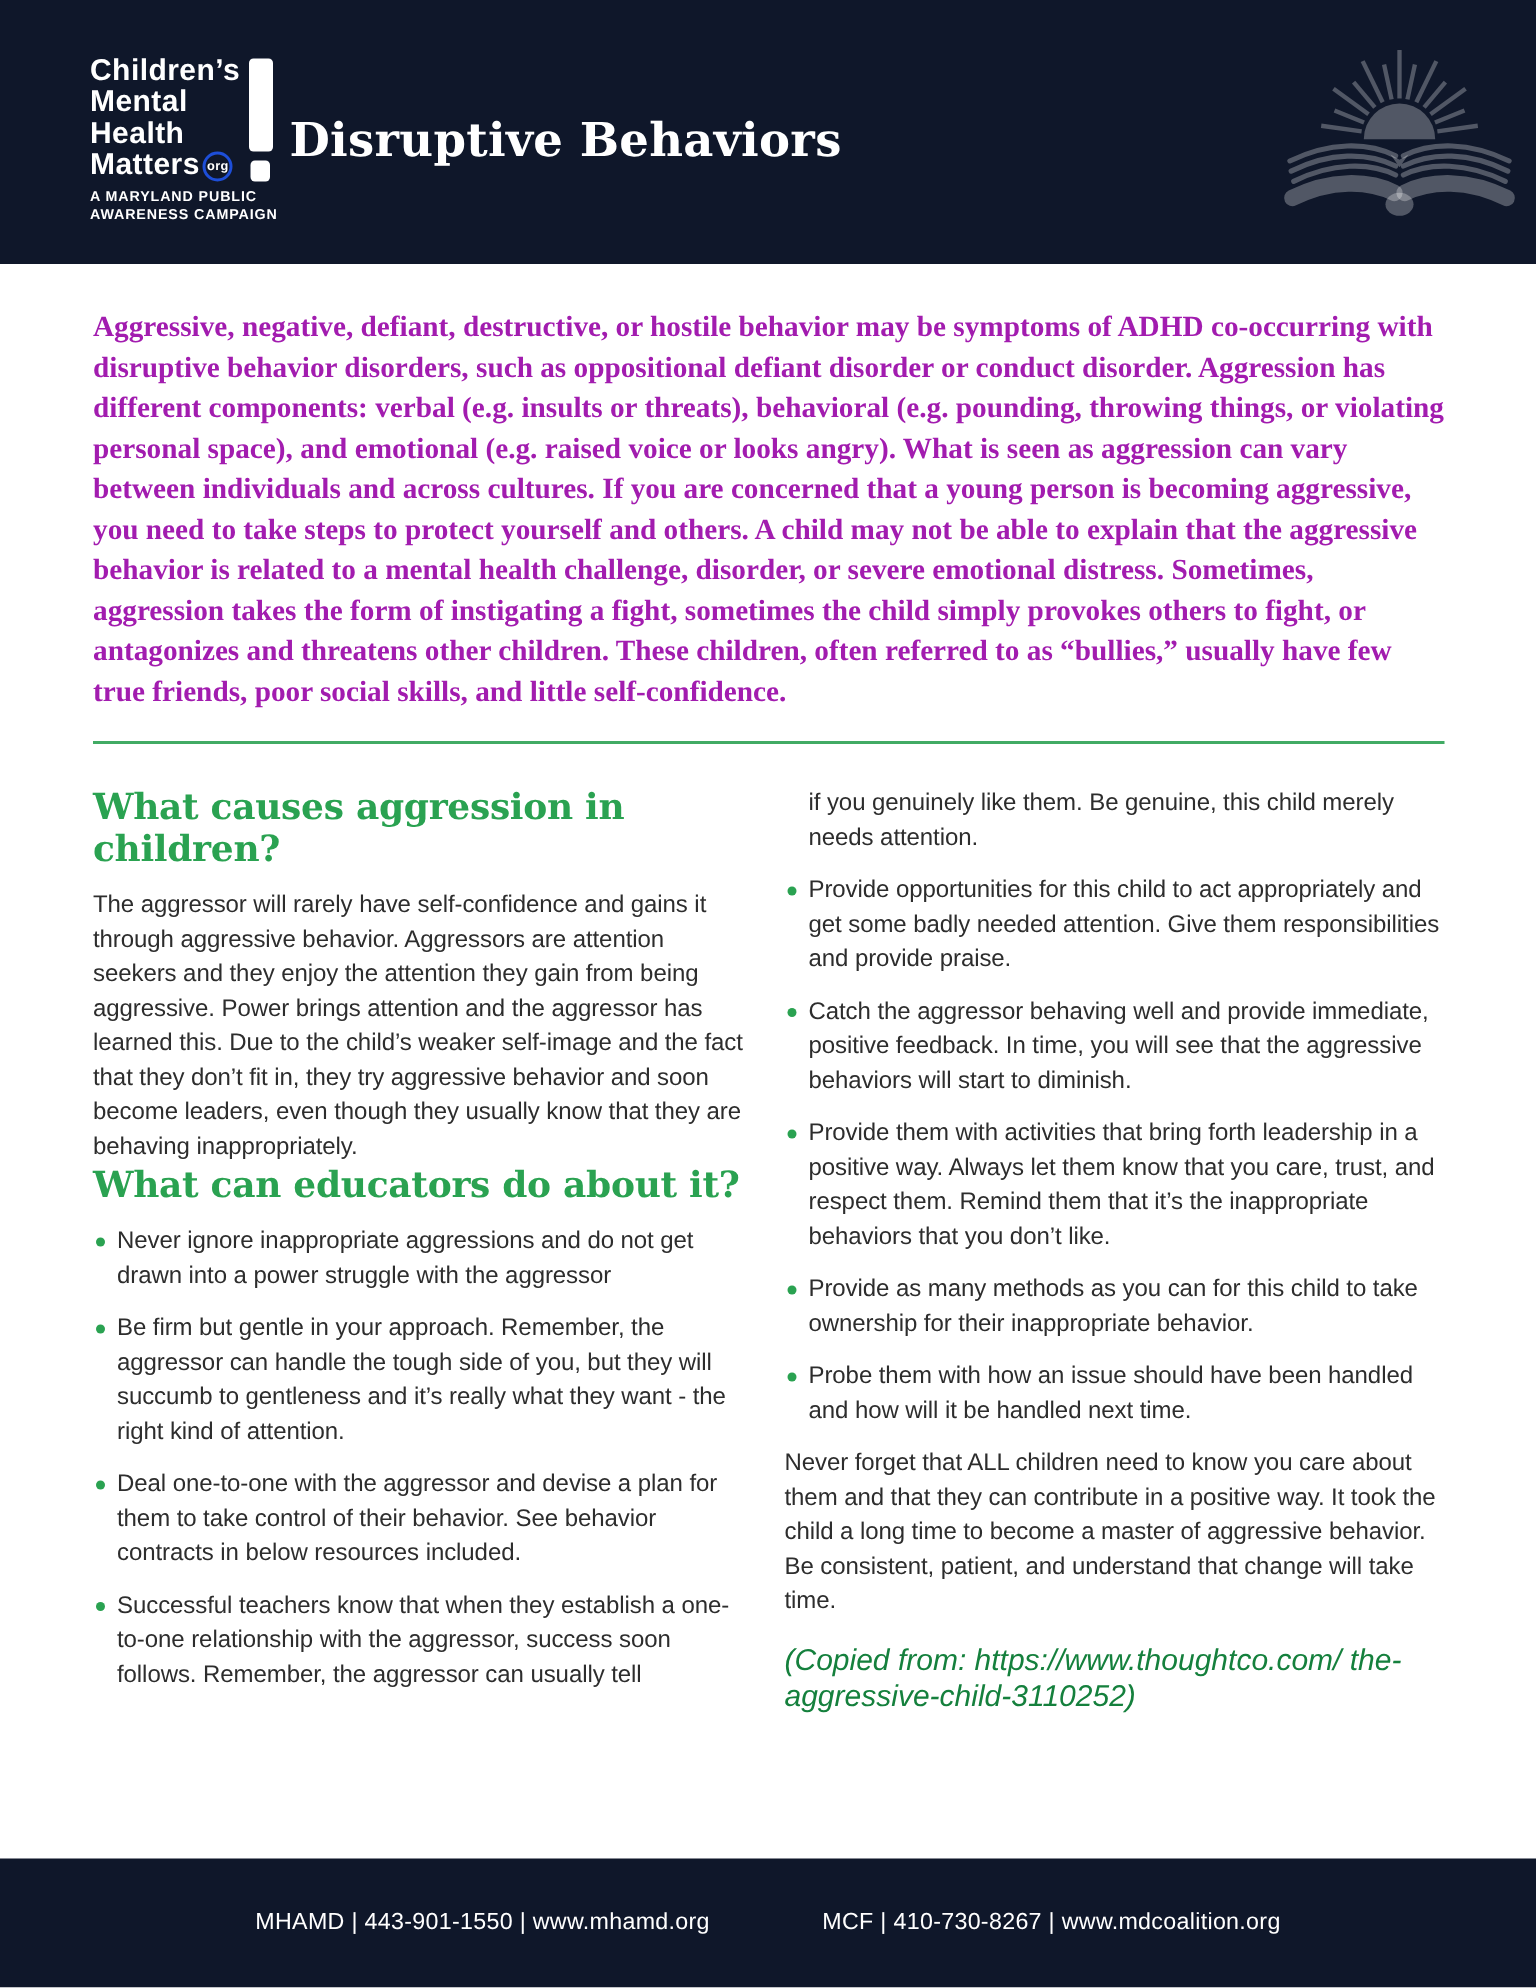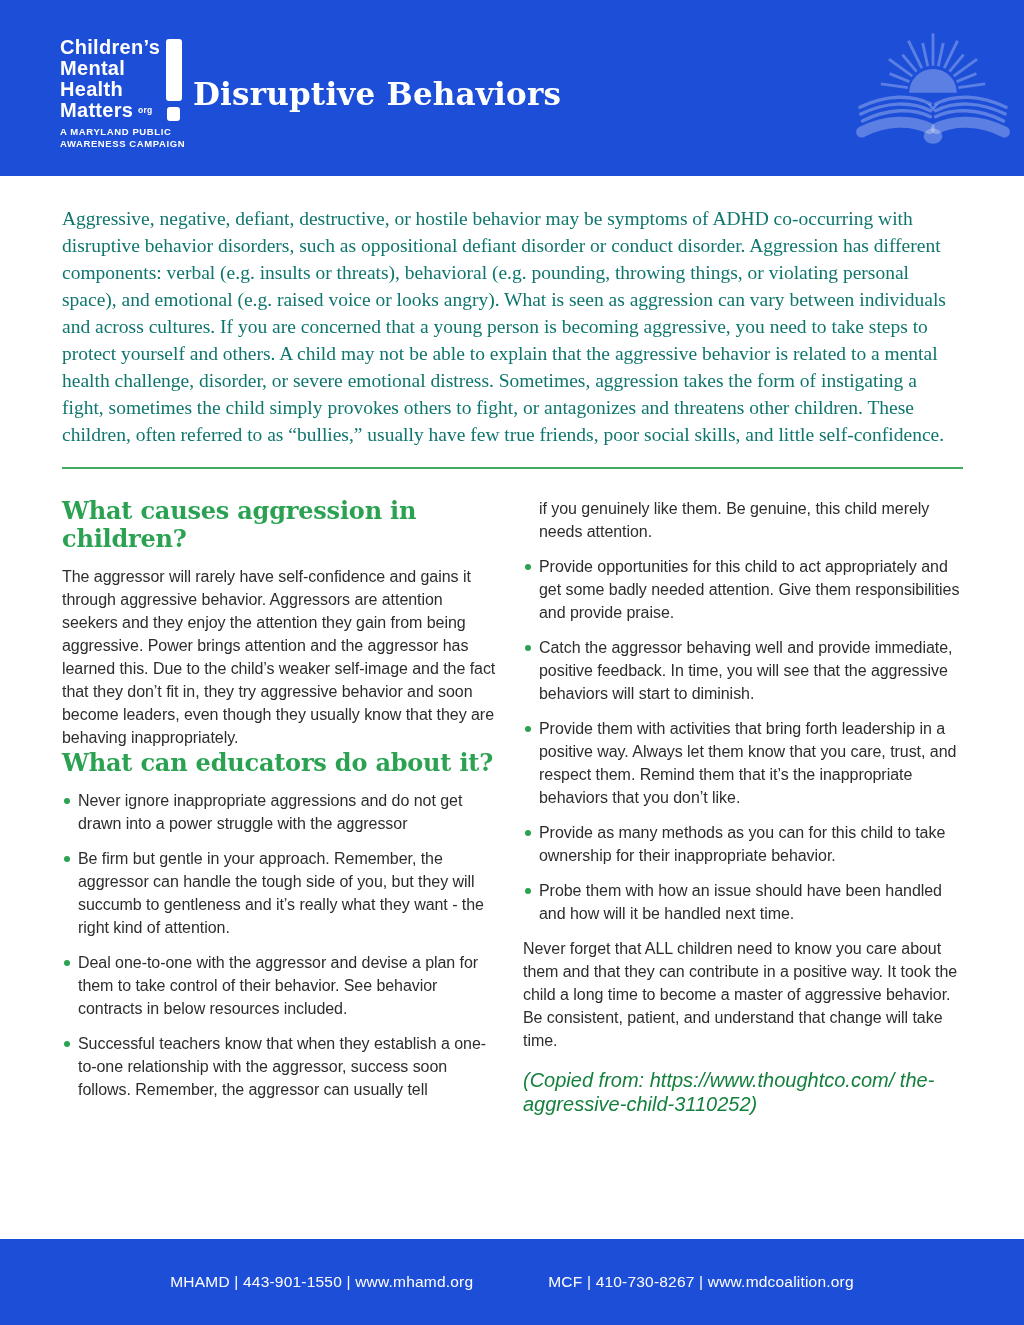--- a/index.html
+++ b/index.html
@@ -13,7 +13,7 @@
   .page { width: 1024px; height: 1325px; display: flex; flex-direction: column; }
 
   
-  .band { background: #1d4ed8; position: relative; }
+  .band { background: #0f172a; position: relative; }
   header.band { height: 176px; flex: 0 0 auto; overflow: hidden; }
 
   .logo { position: absolute; left: 60px; top: 37px; width: 150px; color: #fff; }

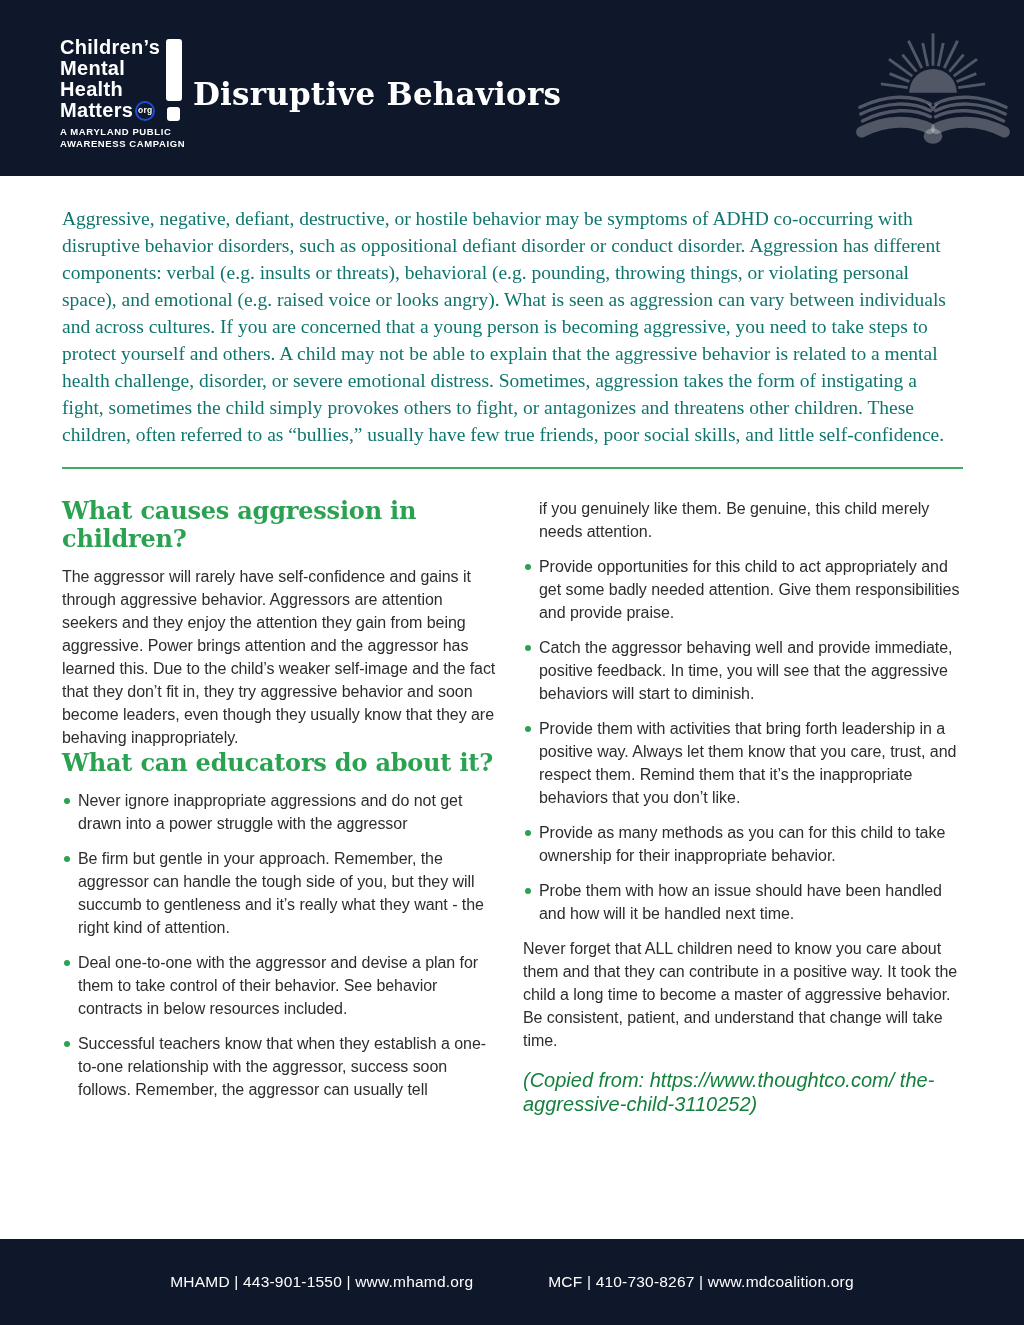--- a/index.html
+++ b/index.html
@@ -56,7 +56,7 @@
   main { flex: 1 1 auto; padding: 29px 61px 0 62px; }
   .intro {
     font-family: "Liberation Serif", serif;
-    font-size: 19.5px; line-height: 27px; color: #0f766e; margin: 0;
+    font-size: 19.5px; line-height: 27px; color: #a21caf; margin: 0; font-weight: bold;
   }
   .divider { border: none; border-top: 2px solid #41ab64; margin: 19px 0 0 0; }
 

